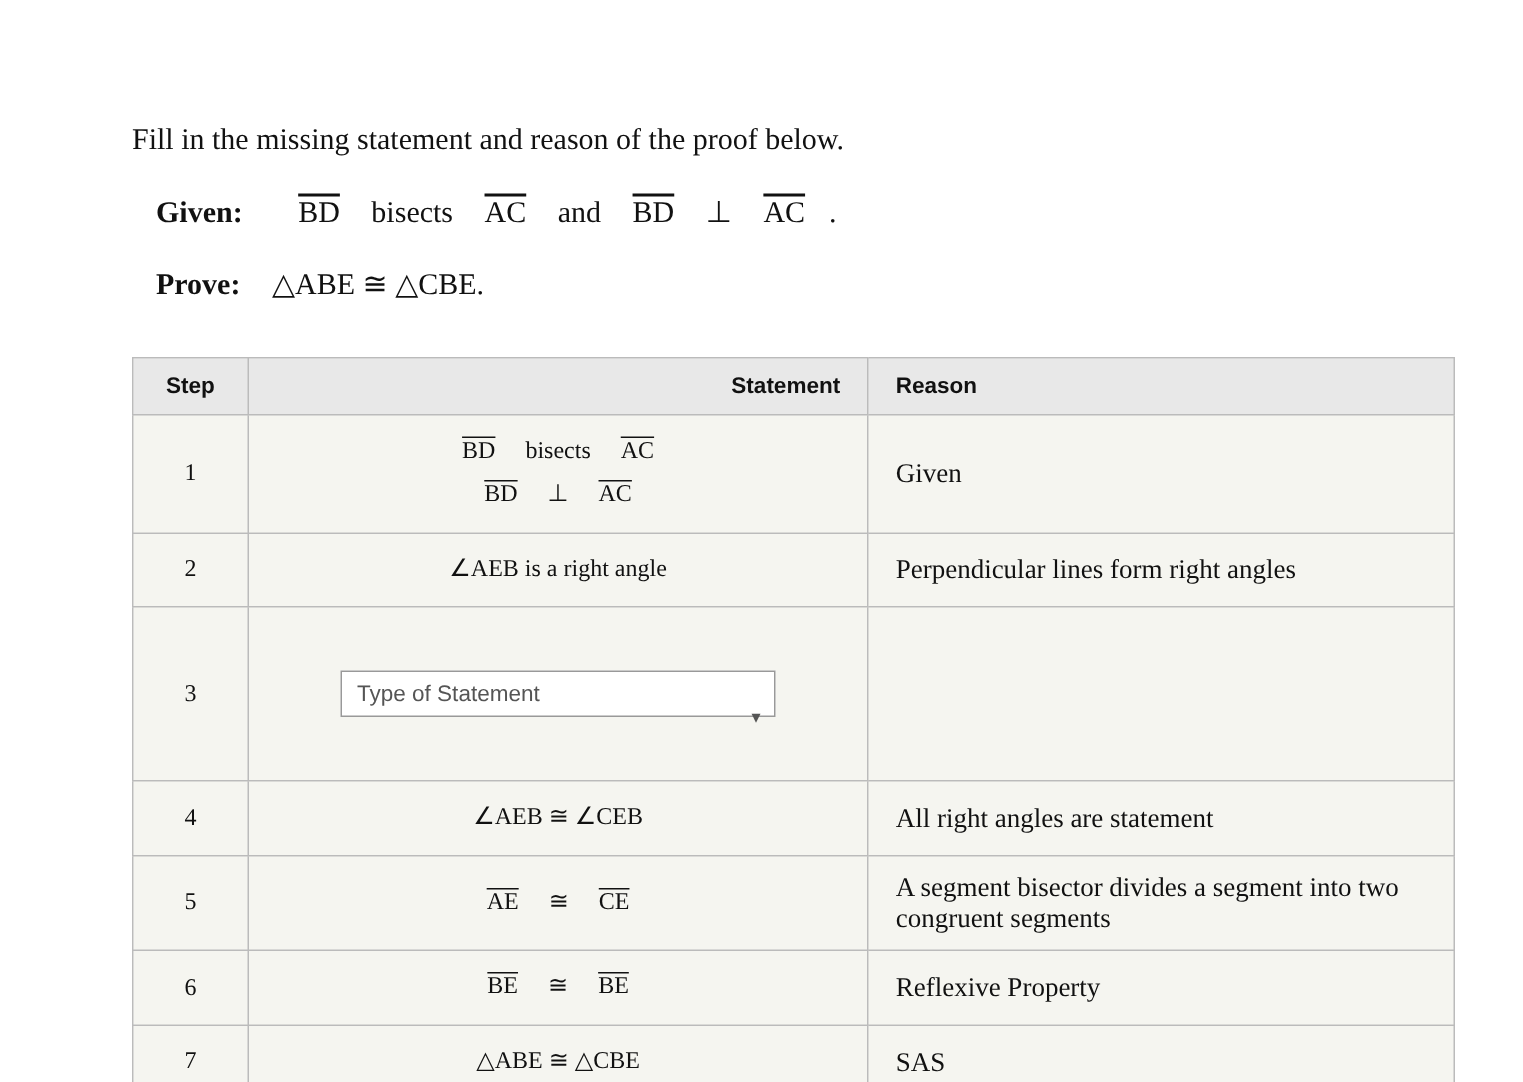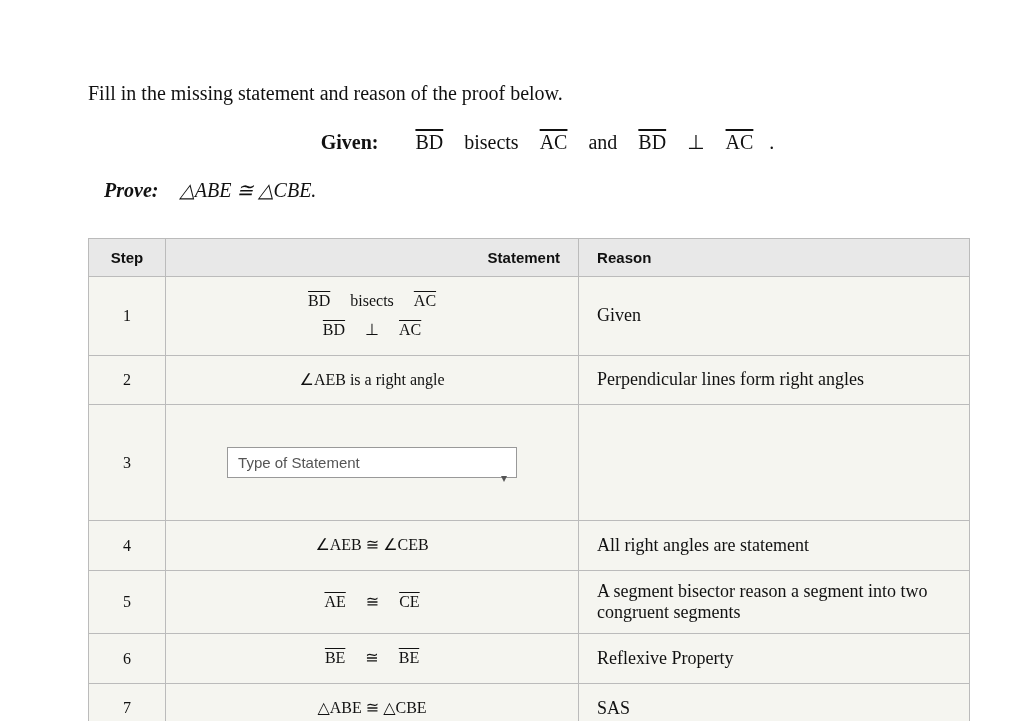--- a/index.html
+++ b/index.html
@@ -21,7 +21,6 @@
       font-size: 20px;
       margin-bottom: 10px;
       line-height: 1.6;
-      text-align: center;
     }
     .prove-text {
       font-size: 20px;

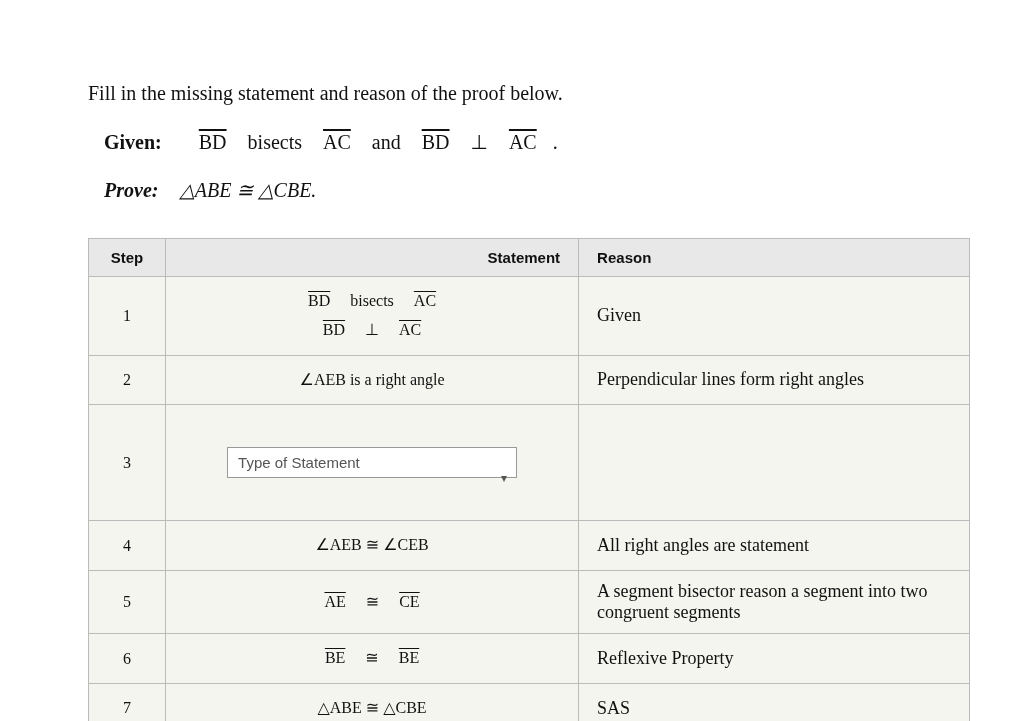--- a/index.html
+++ b/index.html
@@ -26,7 +26,6 @@
       font-size: 20px;
       margin-bottom: 32px;
       line-height: 1.6;
-      font-style: italic;
     }
     .overline {
       text-decoration: overline;

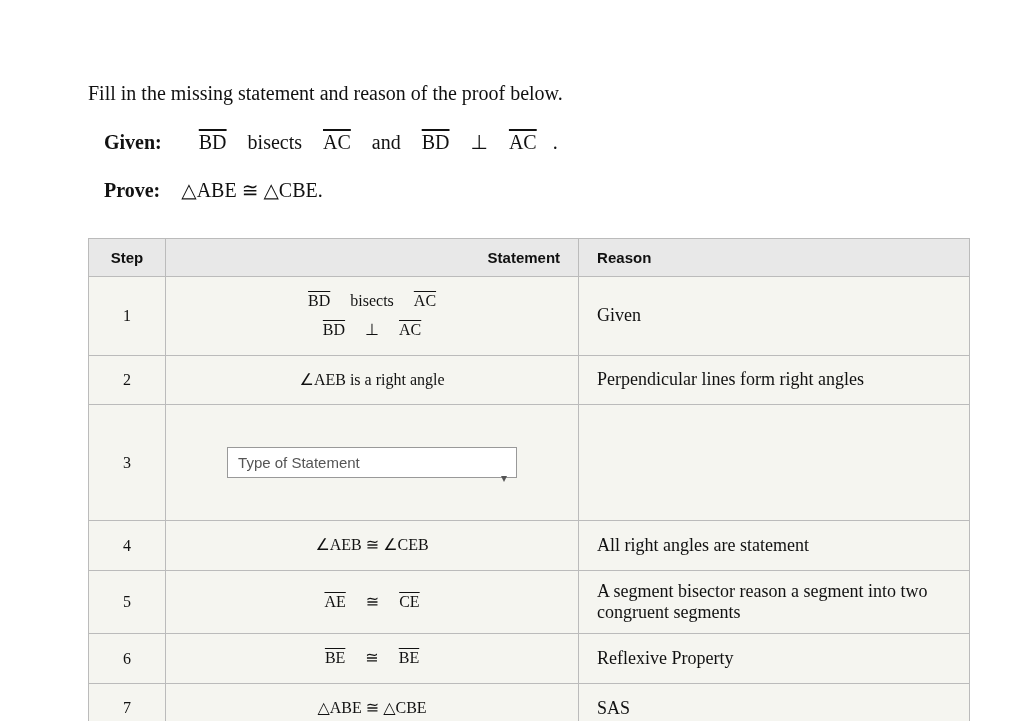--- a/index.html
+++ b/index.html
@@ -166,7 +166,7 @@
       <td class="col-statement statement-cell">
         <span class="overline">AE</span> ≅ <span class="overline">CE</span>
       </td>
-      <td class="col-reason reason-cell">A segment bisector reason a segment into two congruent segments</td>
+      <td class="col-reason reason-cell">A segment bisector divides a segment into two congruent segments</td>
     </tr>
 
     <tr>

